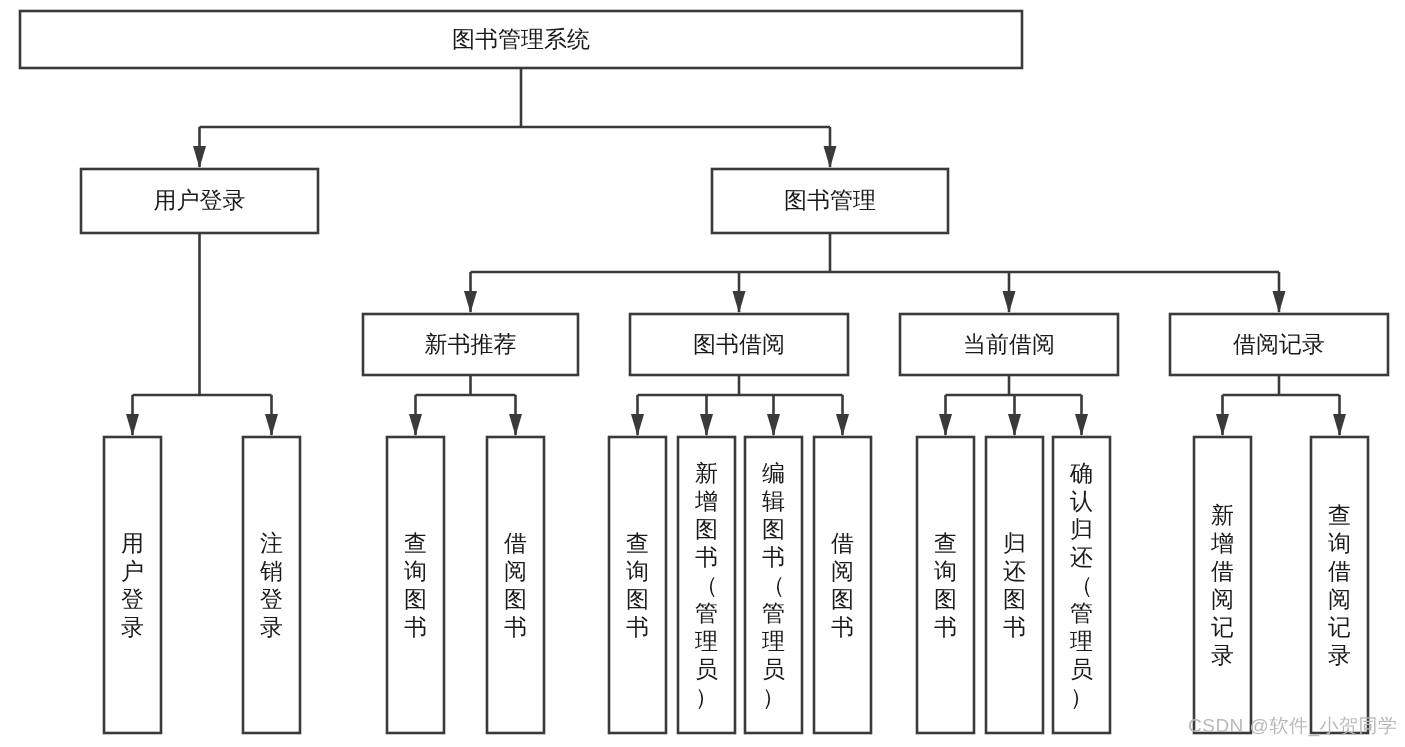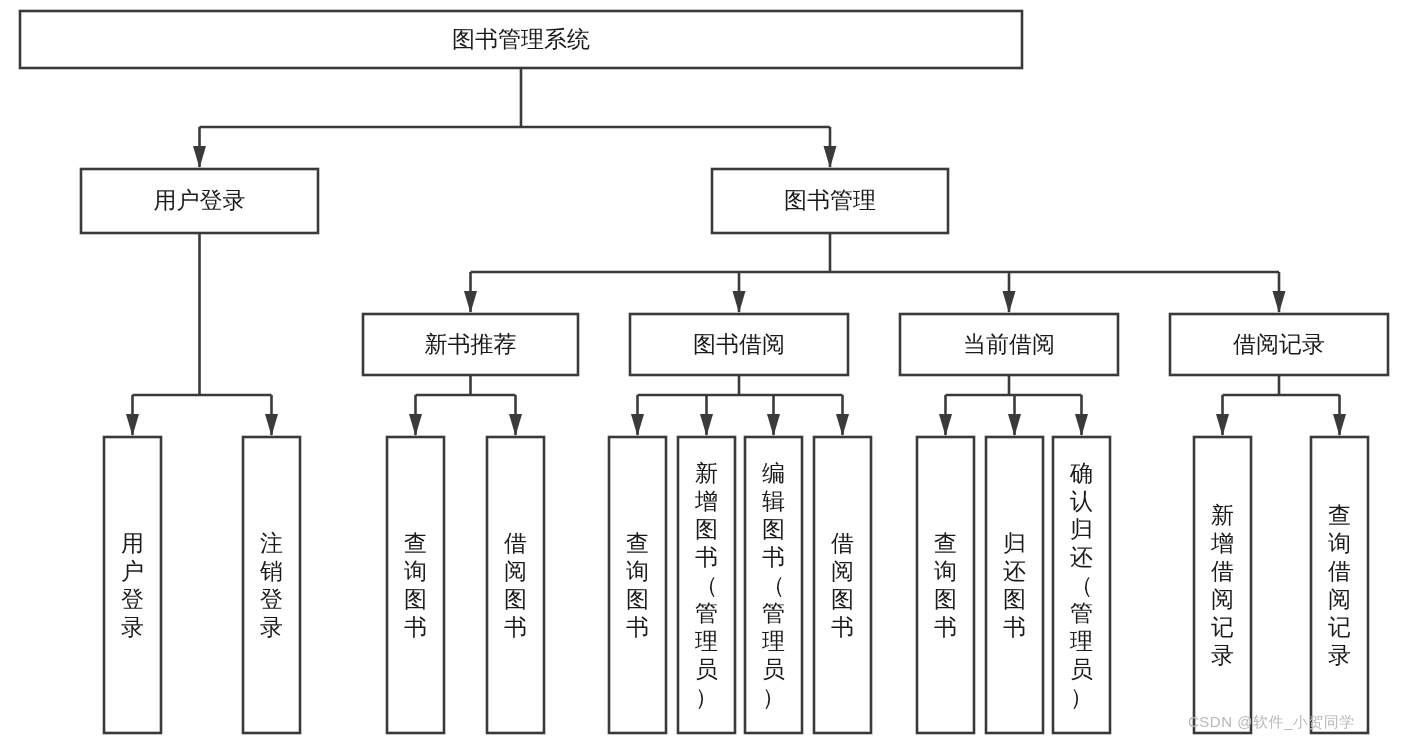--- a/index.html
+++ b/index.html
@@ -56,7 +56,7 @@
   .watermark-text {
     position: absolute;
     font-family: "Liberation Sans", "DejaVu Sans", sans-serif;
-    font-size: 15px;
+    font-size: 19px;
     color: #b9b9b9;
     white-space: nowrap;
     left: 1188px;

